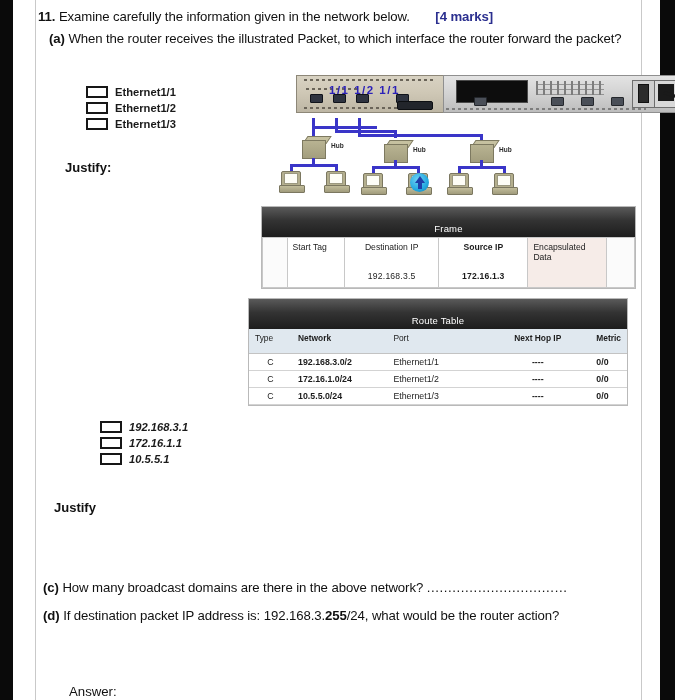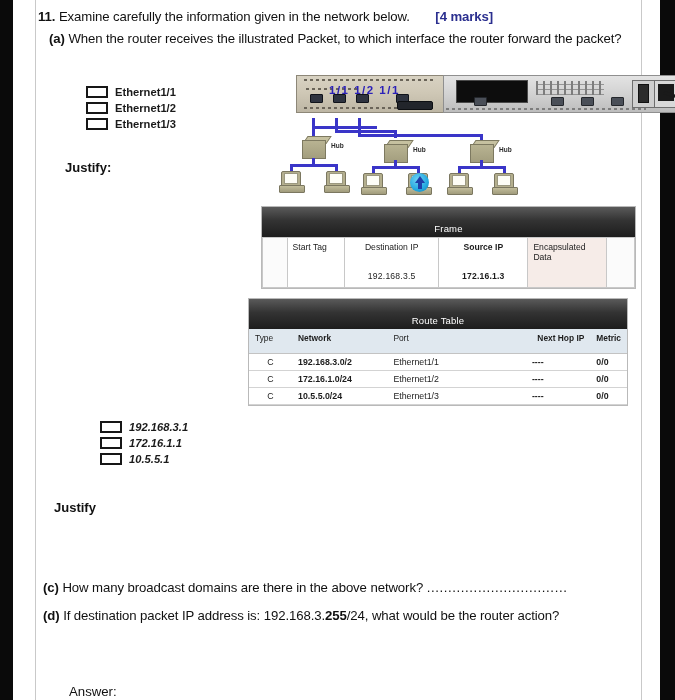--- a/index.html
+++ b/index.html
@@ -371,7 +371,7 @@
   .route-tbl thead .col-type,
   .route-tbl thead .col-hop,
   .route-tbl thead .col-met { text-align: left; }
-  .route-tbl thead .col-hop { text-align: right; }
+  .route-tbl thead .col-hop { text-align: center; }
 </style>
 </head>
 <body>

